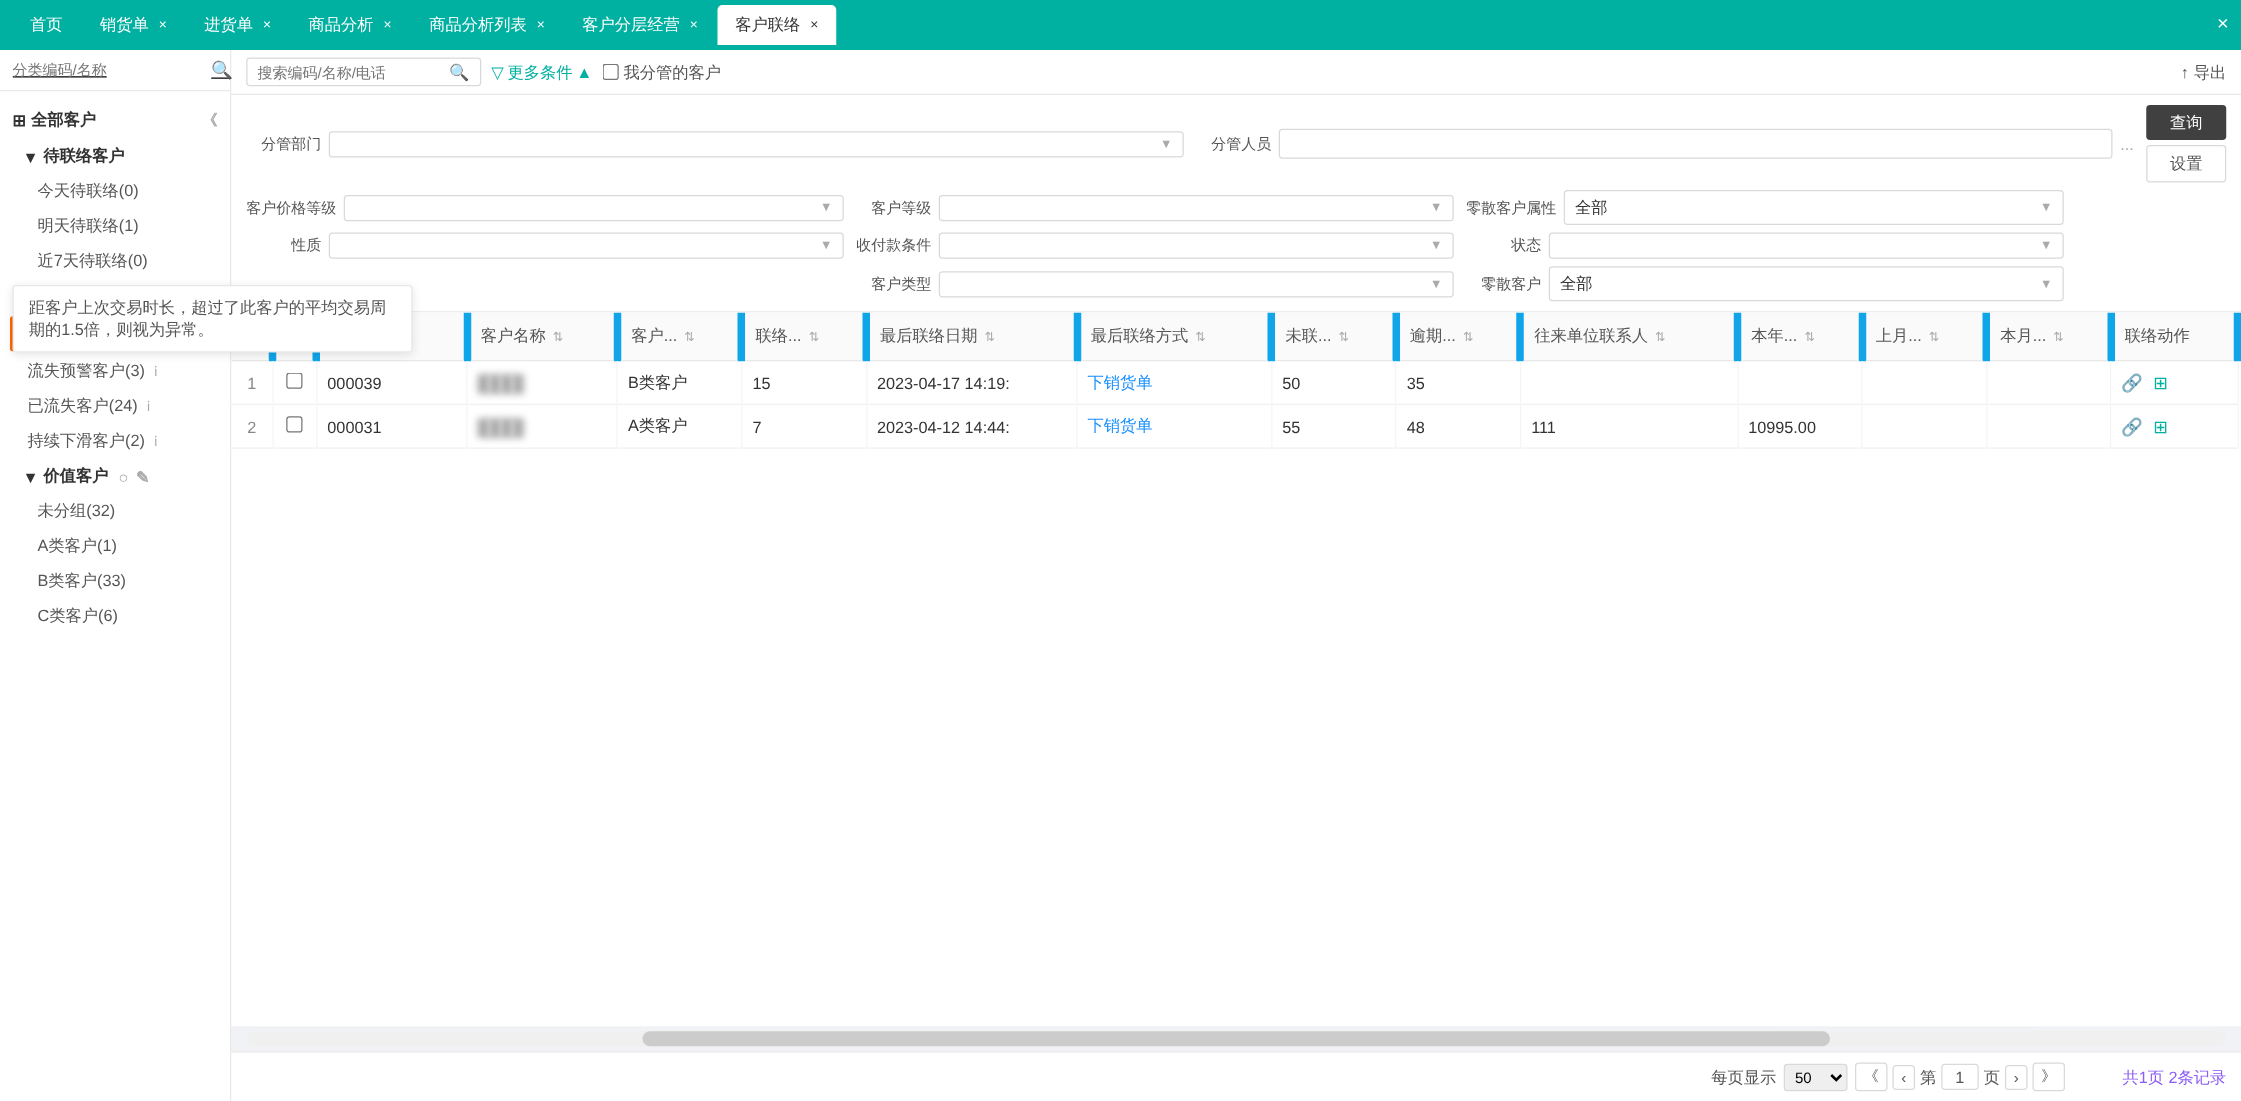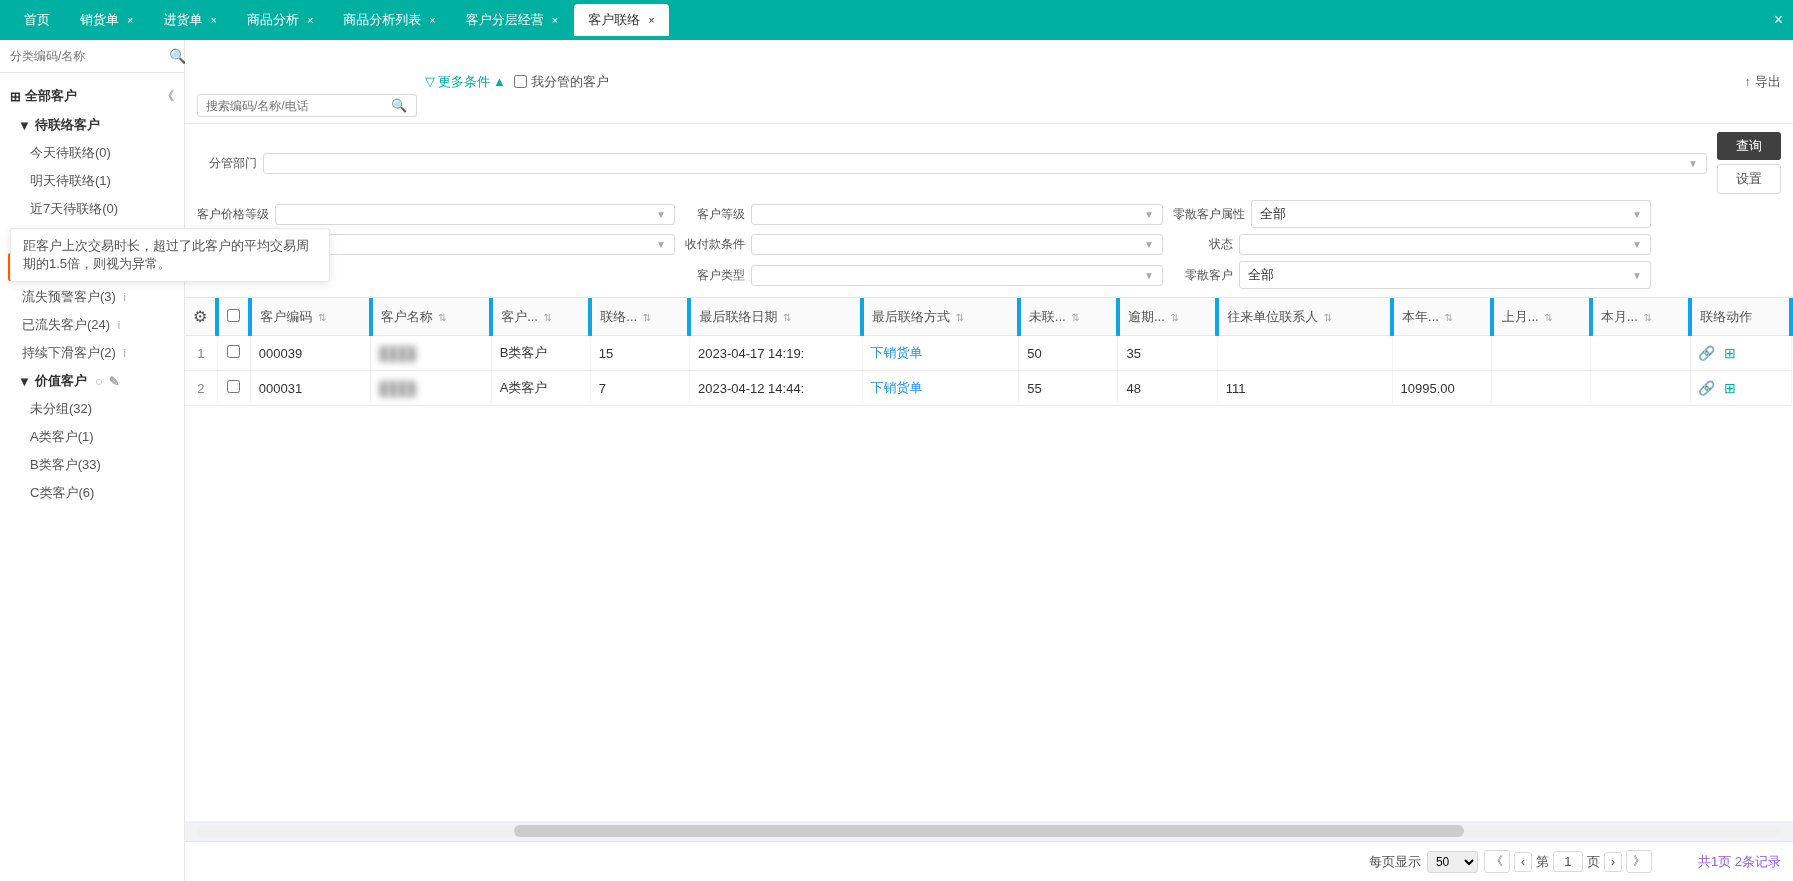--- a/index.html
+++ b/index.html
@@ -17,7 +17,7 @@
 
     
     .sidebar { width: 185px; background: #fff; border-right: 1px solid #e8e8e8; display: flex; flex-direction: column; flex-shrink: 0; }
-    .sidebar-search { display: flex; align-items: center; padding: 8px 10px; border-bottom: 1px solid #e8e8e8; gap: 4px; }
+    .sidebar-search { display: flex; align-items: center; padding: 8px 10px; border-bottom: 1px solid #e8e8e8; gap: 4px; text-decoration: underline; }
     .sidebar-search input { flex: 1; border: none; outline: none; font-size: 12px; color: #333; }
     .sidebar-search .search-icon { color: #aaa; font-size: 14px; cursor: pointer; }
     .sidebar-tree { flex: 1; overflow-y: auto; padding: 8px 0; }

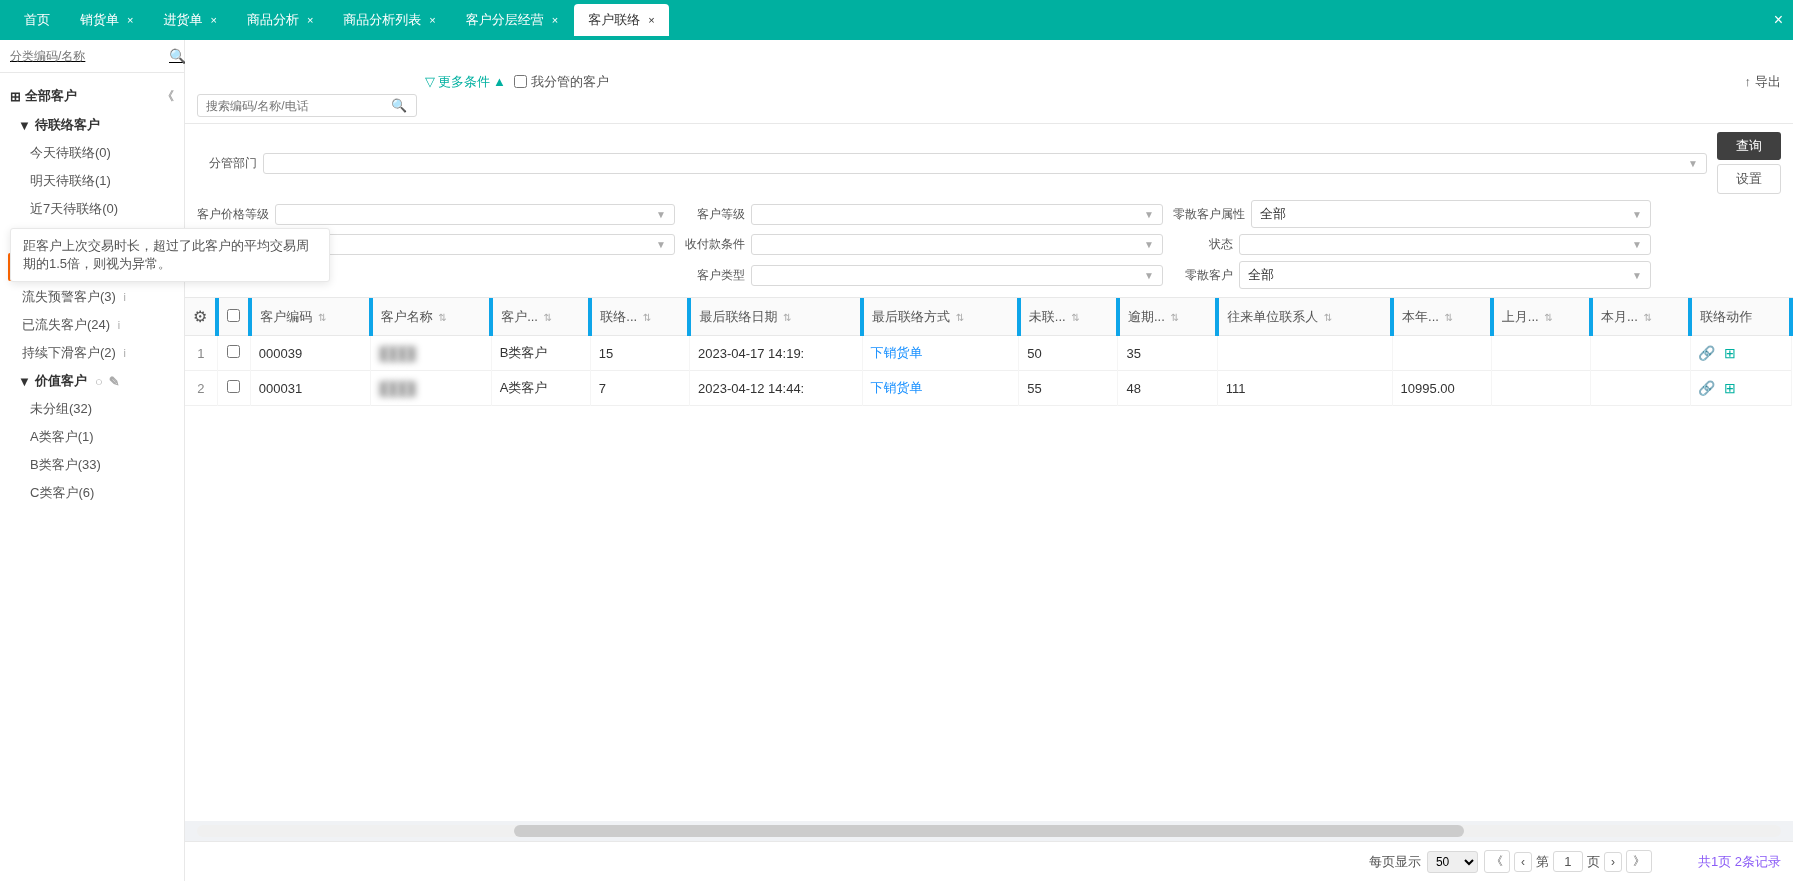--- a/index.html
+++ b/index.html
@@ -33,7 +33,7 @@
 
     
     .filter-bar { background: #fff; border-bottom: 1px solid #e8e8e8; padding: 6px 12px; display: flex; align-items: center; gap: 8px; }
-    .filter-search { display: flex; align-items: center; border: 1px solid #d9d9d9; border-radius: 3px; padding: 3px 8px; gap: 4px; width: 220px; margin-top: 48px; }
+    .filter-search { display: flex; align-items: center; border: 1px solid #d9d9d9; border-radius: 3px; padding: 3px 8px; gap: 4px; width: 188px; }
     .filter-search input { border: none; outline: none; font-size: 12px; flex: 1; }
     .filter-search .search-icon { color: #aaa; }
     .filter-more { display: flex; align-items: center; gap: 3px; color: #00b0a0; cursor: pointer; font-size: 12px; }

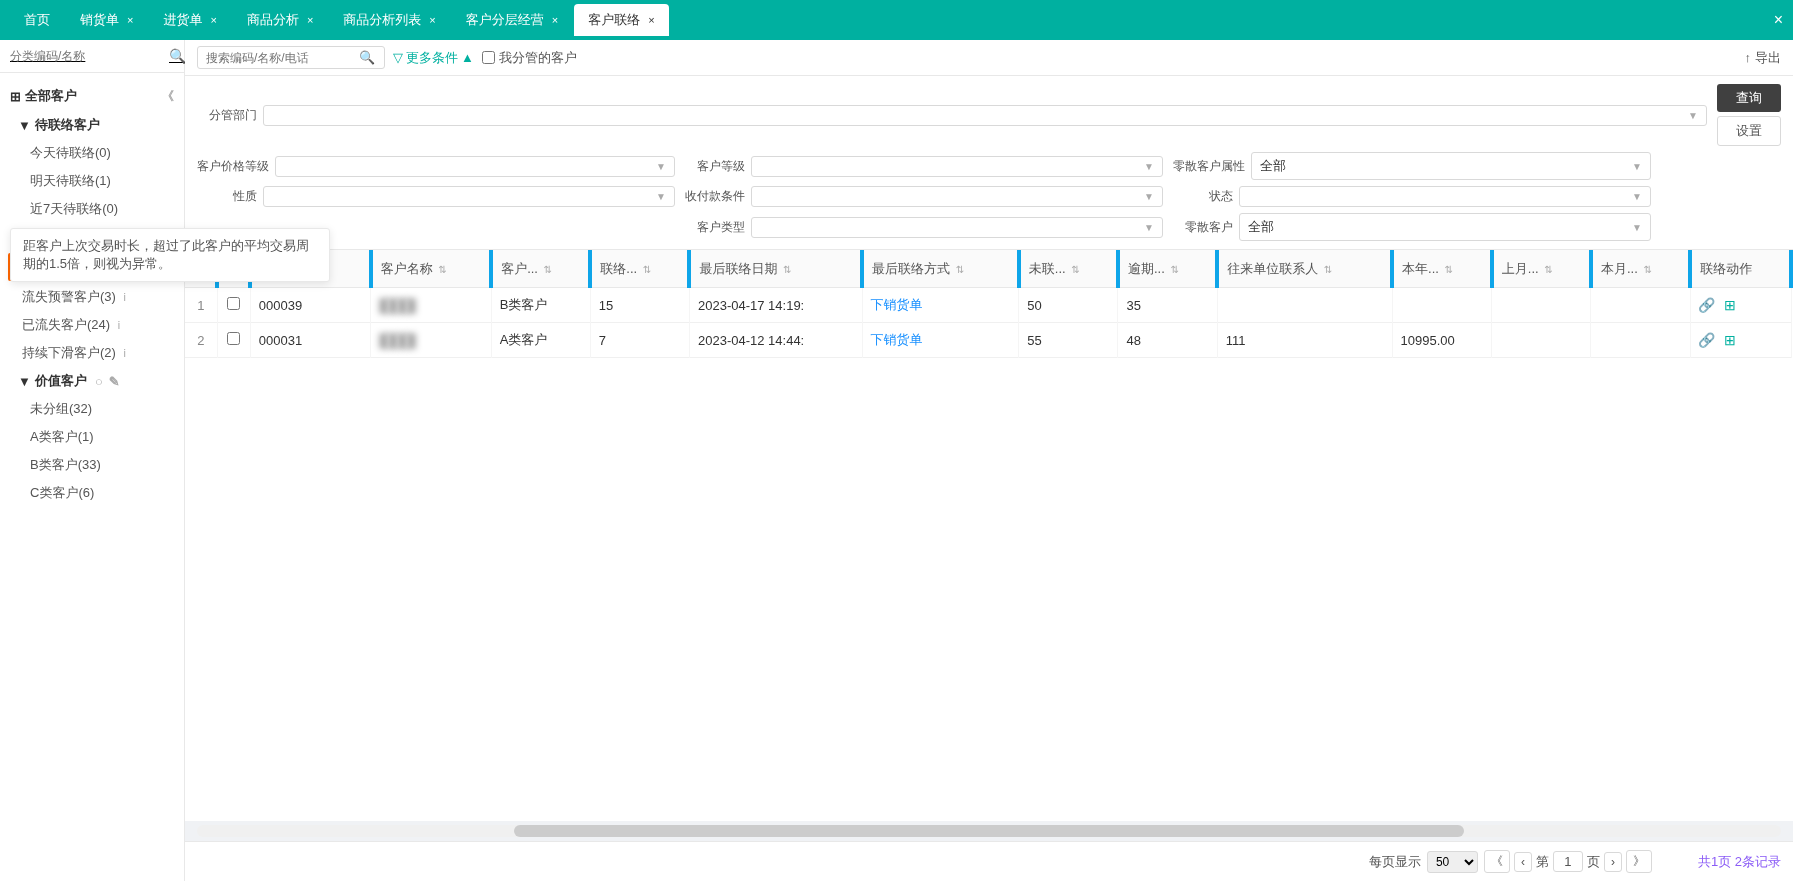--- a/index.html
+++ b/index.html
@@ -223,6 +223,11 @@
             <span></span>
             <span class="arrow">▼</span>
           </div>
+        </div>
+        <div class="filter-field">
+          <label>分管人员</label>
+          <input class="filter-input" style="flex: 1 1 0%;">
+          <span class="filter-dots">...</span>
         </div>
         <div class="filter-actions">
           <button class="query-btn">查询</button>

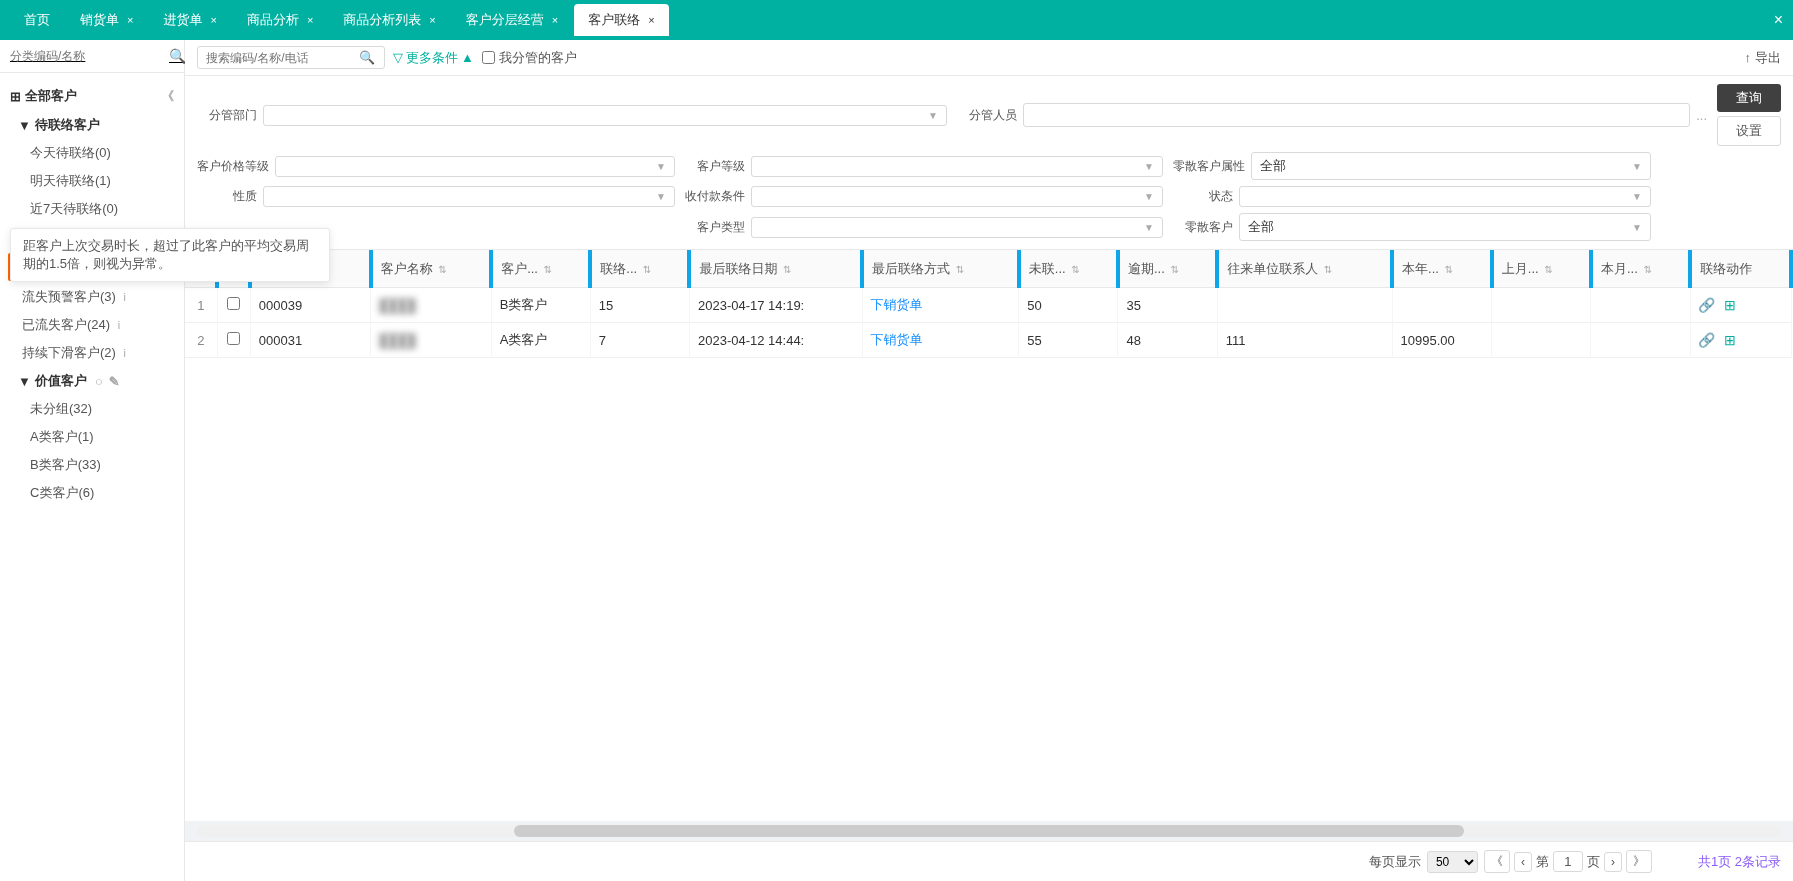--- a/index.html
+++ b/index.html
@@ -58,7 +58,7 @@
     .table-container { flex: 1; overflow: auto; background: #fff; }
     table { width: 100%; border-collapse: collapse; font-size: 12px; }
     thead tr { background: #fafafa; border-bottom: 1px solid #e8e8e8; }
-    thead th { padding: 9px 8px; color: #555; font-weight: normal; text-align: left; border-right: 4px solid #0ea5e9; white-space: nowrap; position: relative; margin-left: 45px; }
+    thead th { padding: 9px 8px; color: #555; font-weight: normal; text-align: left; border-right: 6px solid #0ea5e9; white-space: nowrap; position: relative; margin-left: 45px; }
     thead th .sort-icon { color: #aaa; margin-left: 2px; font-size: 10px; }
     tbody tr { border-bottom: 1px solid #f0f0f0; }
     tbody td { padding: 8px 8px; color: #333; border-right: 1px solid #f5f5f5; white-space: nowrap; }

